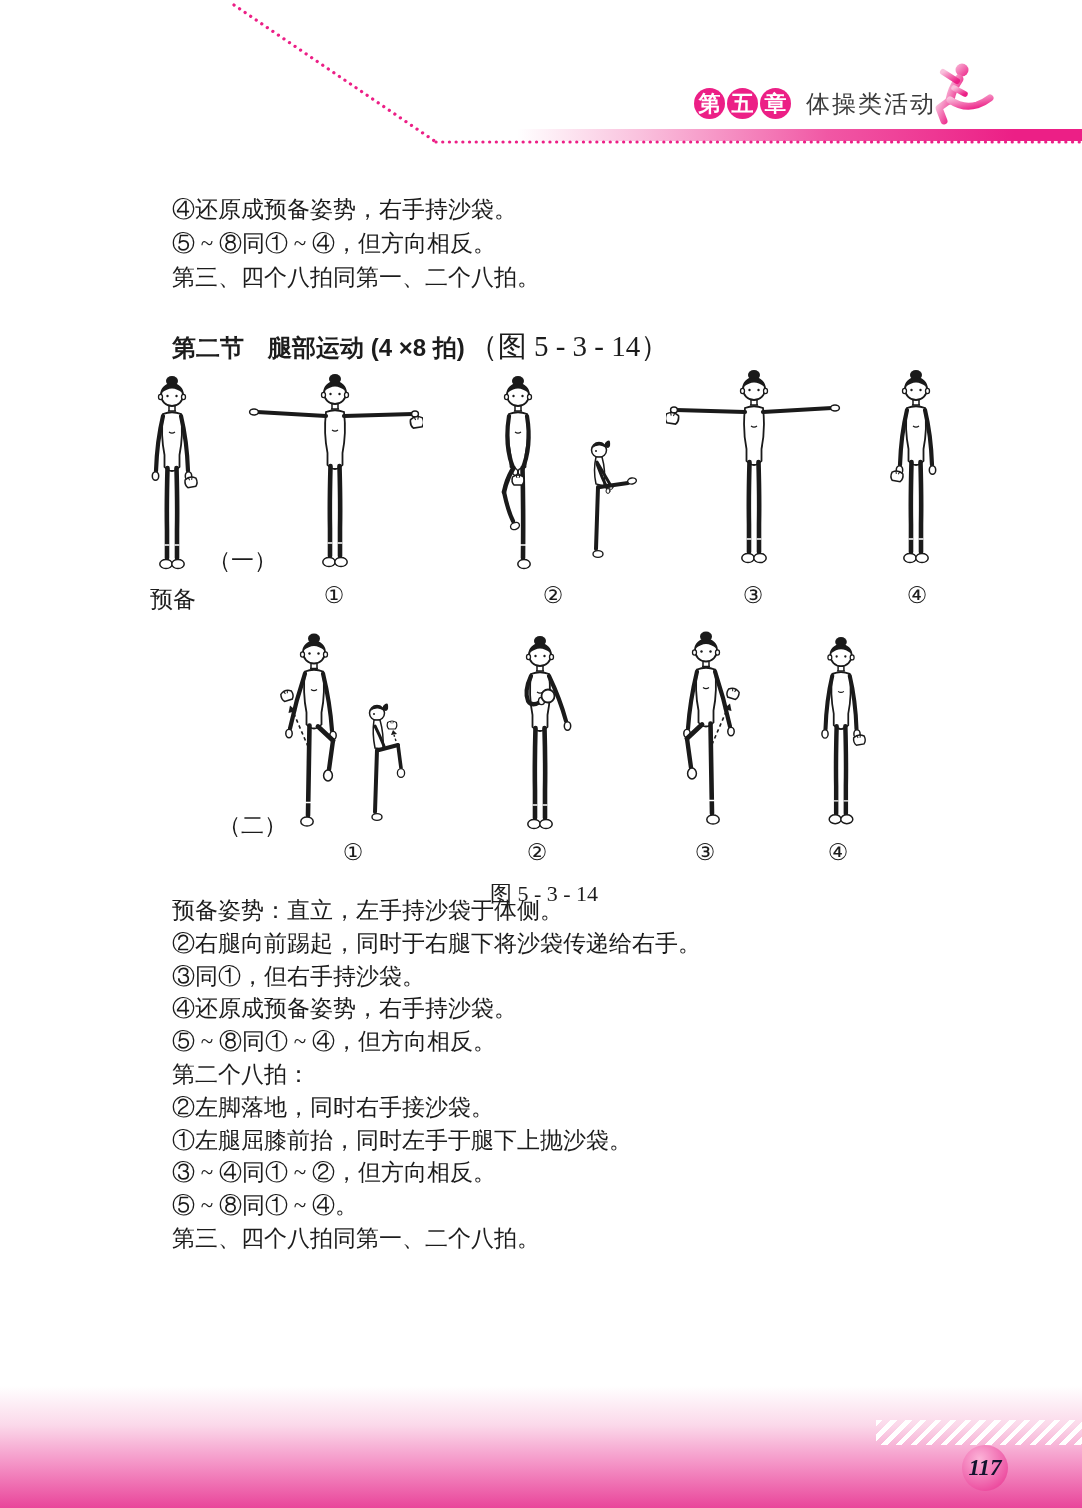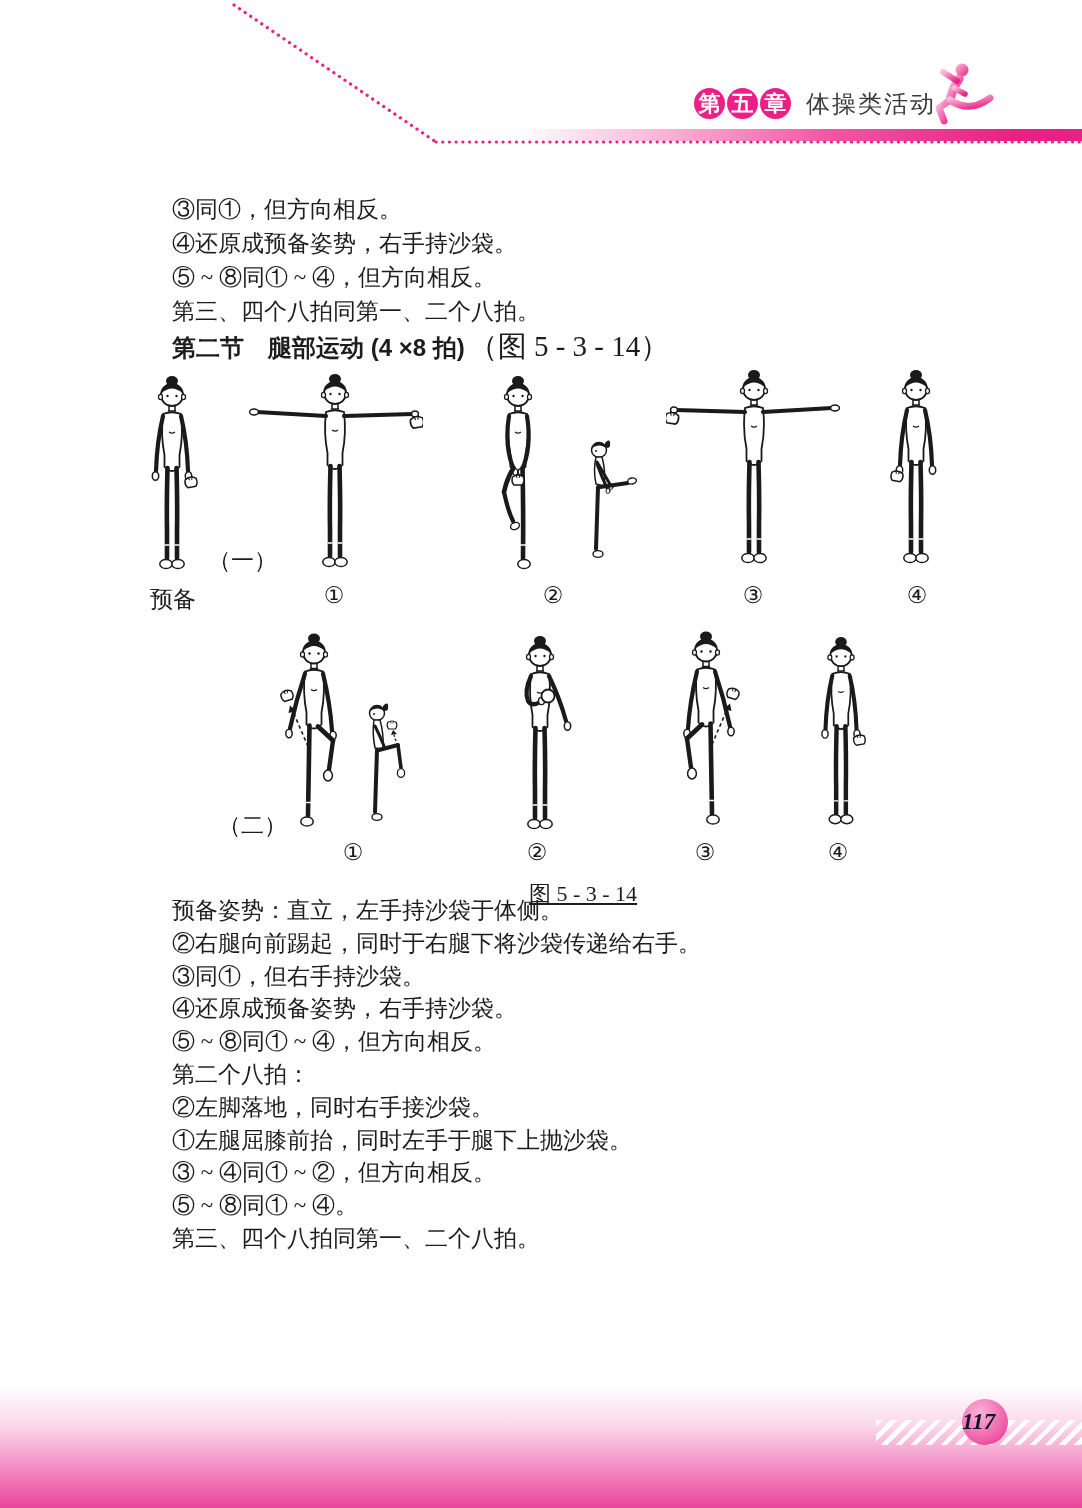--- a/index.html
+++ b/index.html
@@ -110,7 +110,6 @@
   </svg>
 
   <div class="intro">
-    <p>③同①，但方向相反。</p>
     <p>④还原成预备姿势，右手持沙袋。</p>
     <p>⑤ ~ ⑧同① ~ ④，但方向相反。</p>
     <p>第三、四个八拍同第一、二个八拍。</p>

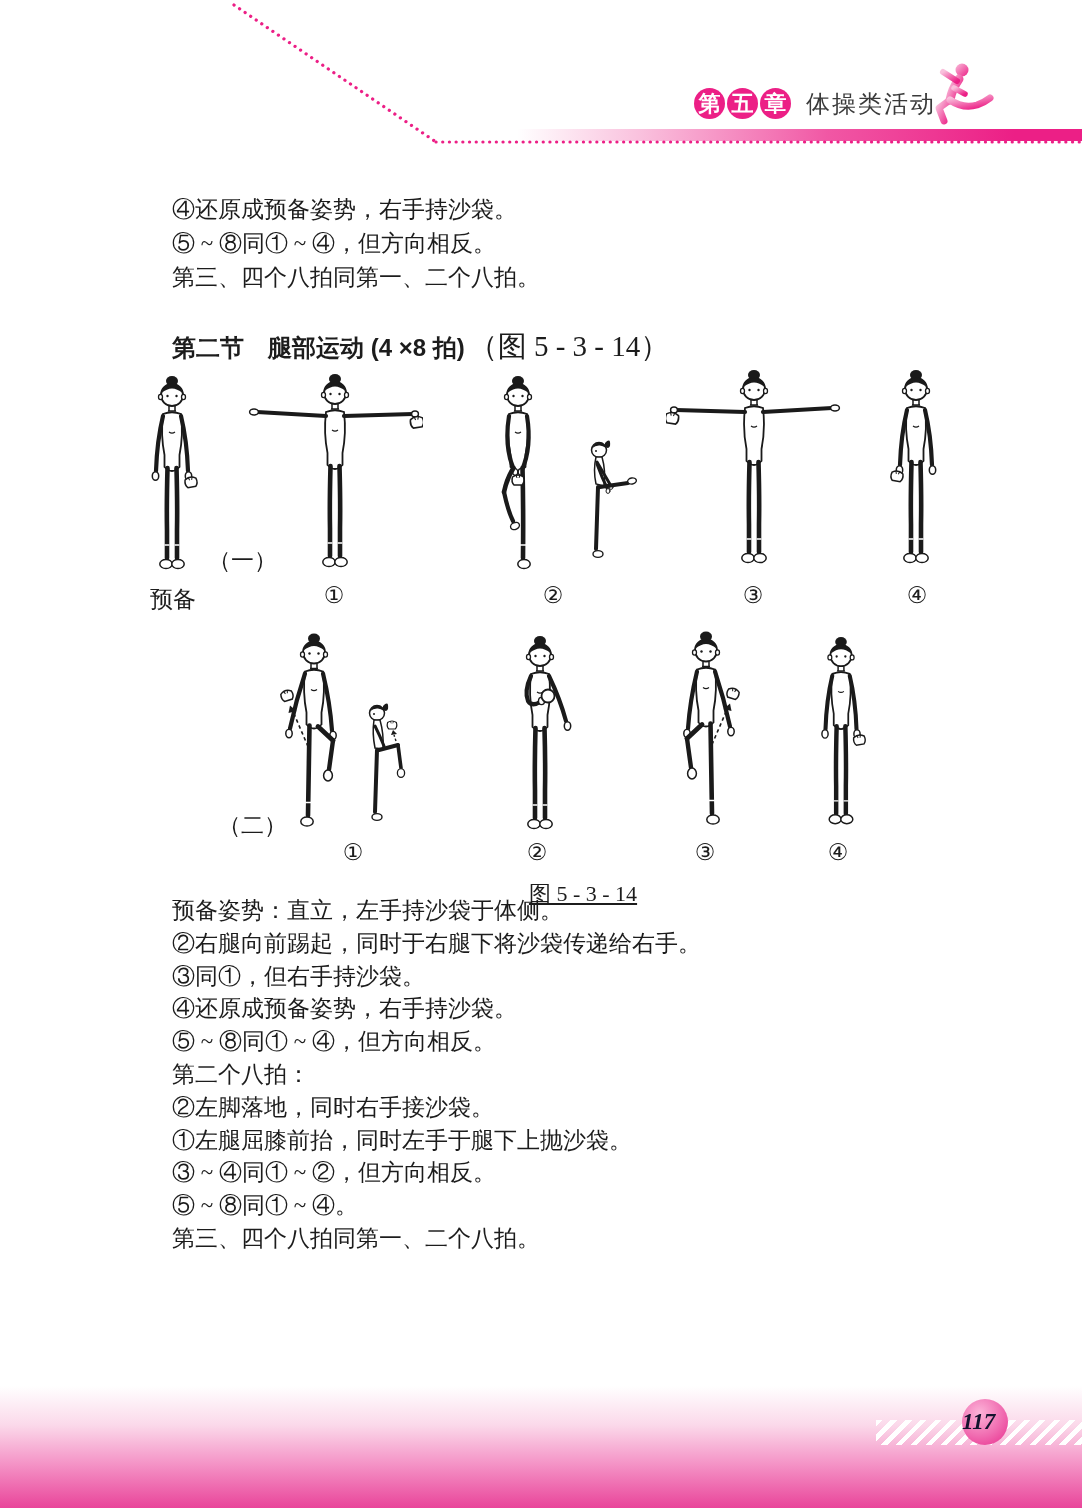--- a/index.html
+++ b/index.html
@@ -28,7 +28,7 @@
   .fig{position:absolute;}
   .fig-label{position:absolute;font-size:23px;white-space:nowrap;}
   .fig-label.centered{transform:translateX(-50%);}
-  .caption{position:absolute;left:583px;top:879px;transform:translateX(-50%);font-size:22px;white-space:nowrap;text-decoration:underline;}
+  .caption{position:absolute;left:544px;top:879px;transform:translateX(-50%);font-size:22px;white-space:nowrap;}
   
   .footer-grad{position:absolute;left:0;bottom:0;width:1082px;height:122px;
       background:linear-gradient(180deg,#ffffff 0%,#fbd9ea 32%,#f493c6 64%,#e9459a 100%);}

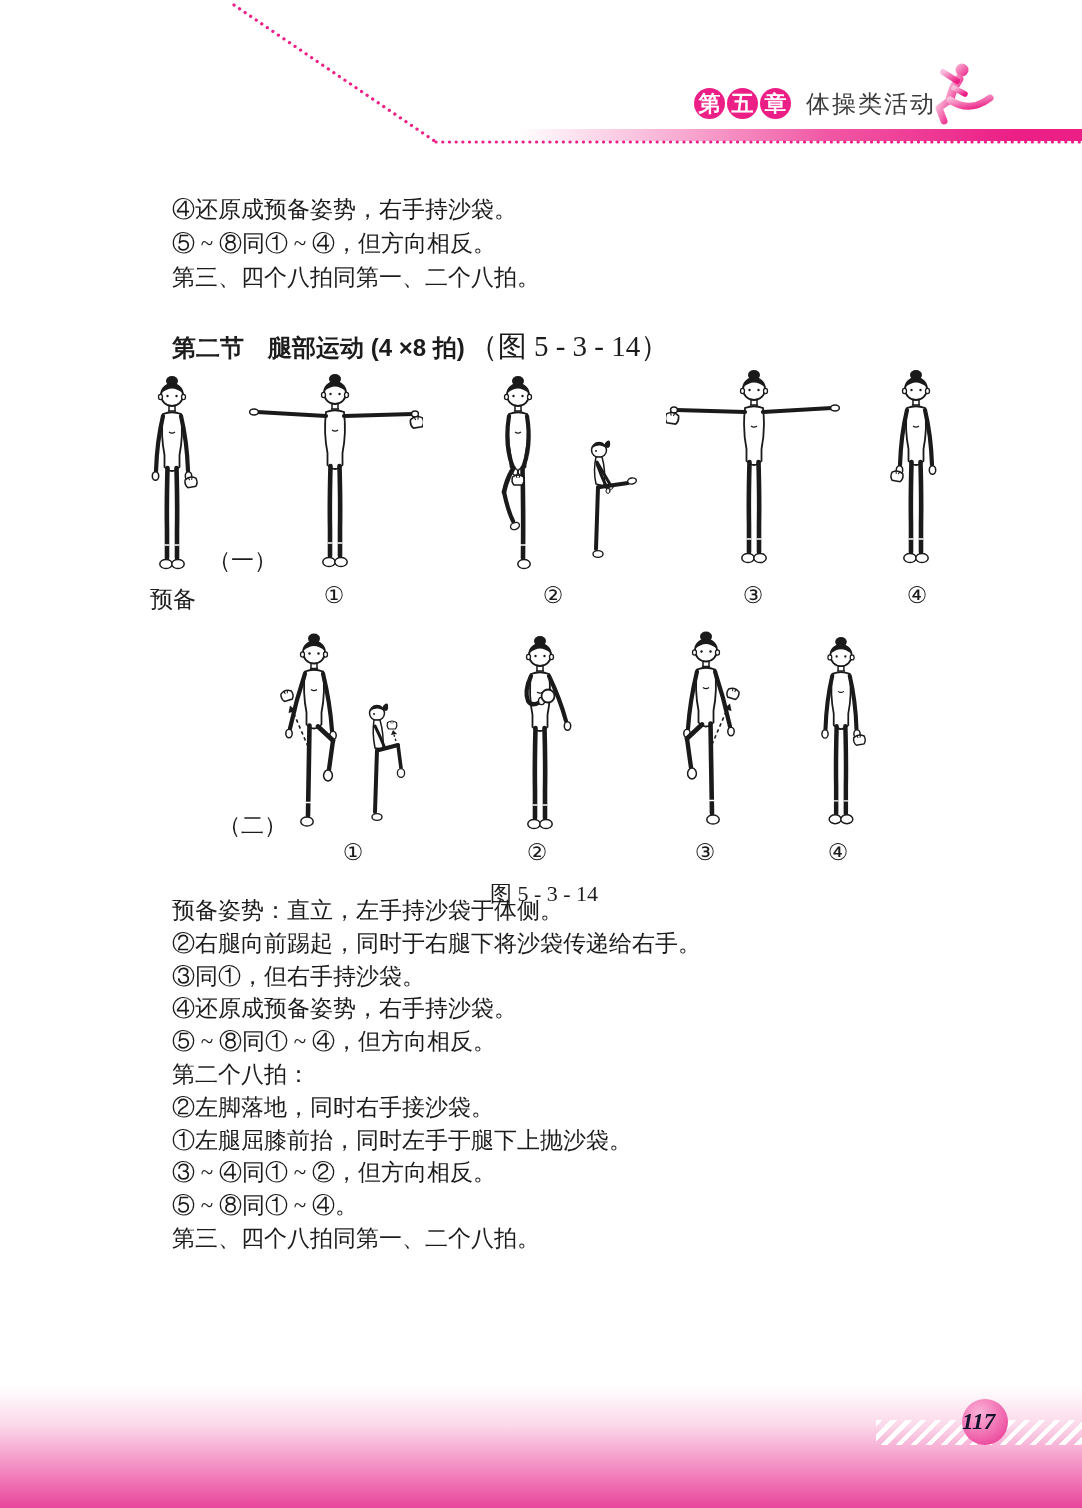--- a/index.html
+++ b/index.html
@@ -34,9 +34,9 @@
       background:linear-gradient(180deg,#ffffff 0%,#fbd9ea 32%,#f493c6 64%,#e9459a 100%);}
   .footer-band{position:absolute;left:876px;top:1420px;width:206px;height:25px;
       background:repeating-linear-gradient(135deg,#ffffff 0 4.5px,rgba(255,255,255,0) 4.5px 10.5px);}
-  .page-circle{position:absolute;left:962px;top:1399px;width:46px;height:46px;border-radius:50%;
+  .page-circle{position:absolute;left:962px;top:1445px;width:46px;height:46px;border-radius:50%;
       background:radial-gradient(circle at 38% 30%,#fcb3d8 0%,#f06bb0 55%,#e92a8c 100%);
-      display:flex;align-items:center;justify-content:flex-start;}
+      display:flex;align-items:center;justify-content:center;}
   .page-circle span{font-style:italic;font-weight:bold;font-size:23px;color:#14142e;}
 </style>
 </head>

